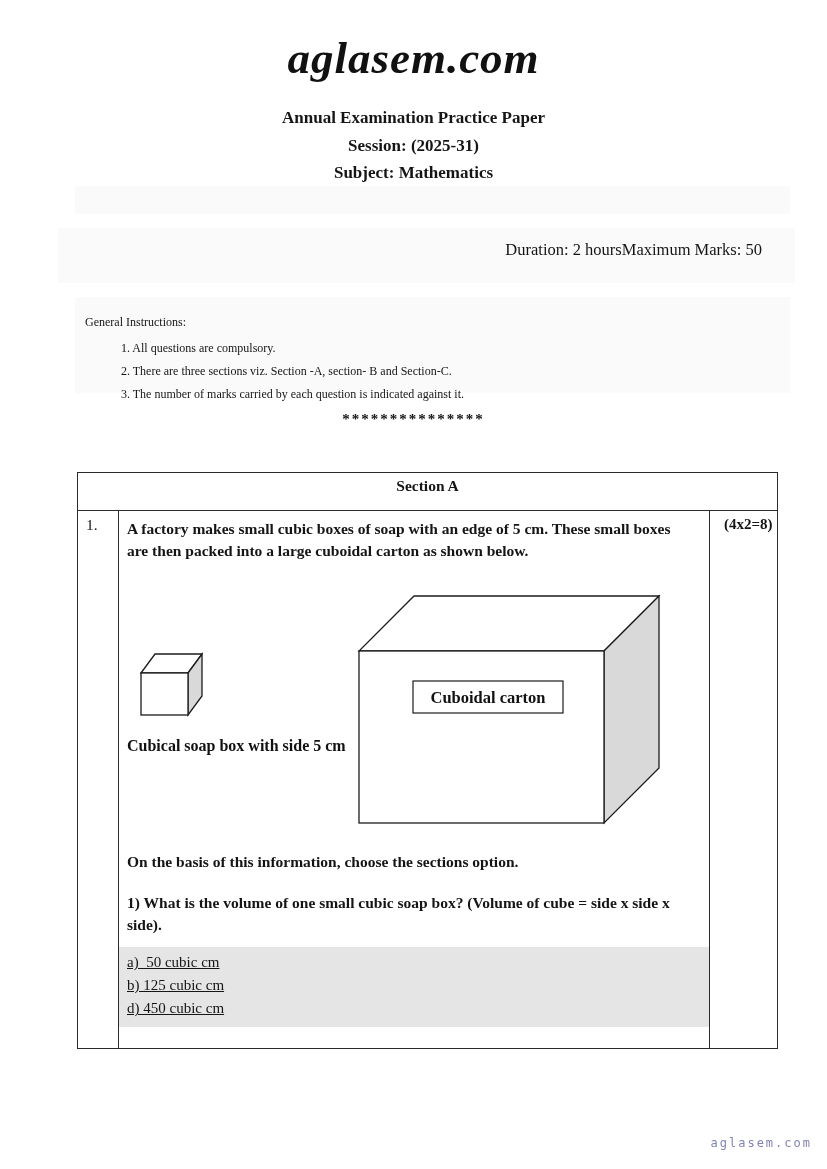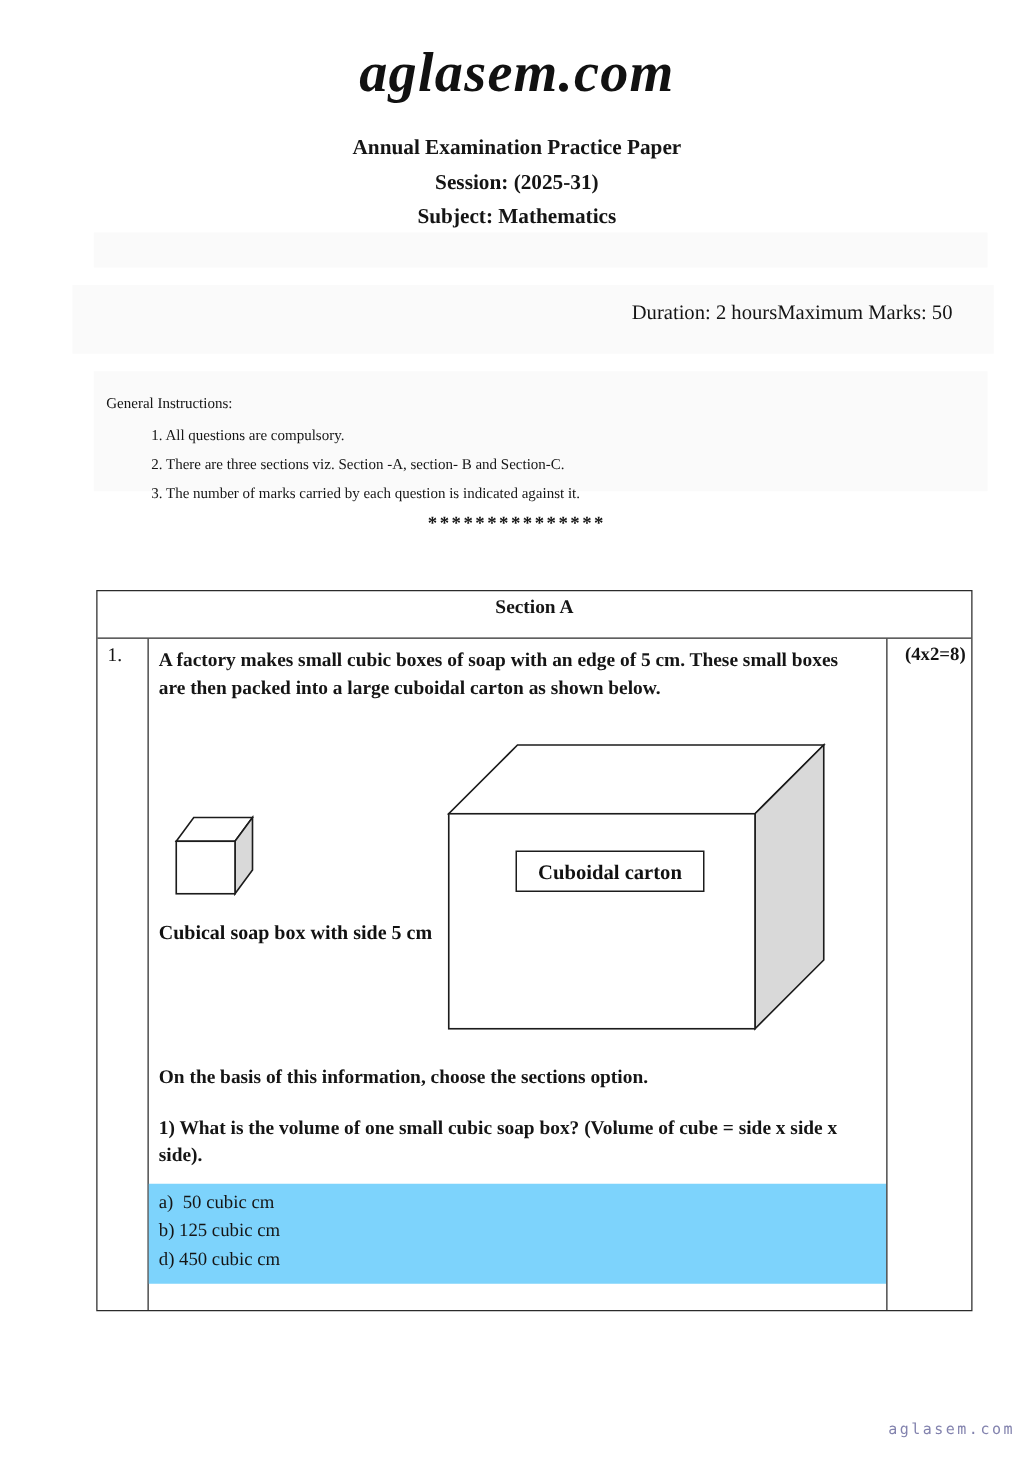--- a/index.html
+++ b/index.html
@@ -69,7 +69,7 @@
   .diagram  { display: block; margin-top: 13px; }
   .q-basis  { font-weight: bold; font-size: 15.5px; line-height: 22px; margin: 26px 0 0; }
   .q-sub    { font-weight: bold; font-size: 15.5px; line-height: 22px; margin: 19px 0 0; }
-  .options  { background: #7dd3fc; margin: 11px -8px 0; padding: 4px 8px 6px; font-size: 15px; }
+  .options  { background: #e5e5e5; margin: 11px -8px 0; padding: 4px 8px 6px; font-size: 15px; text-decoration: underline; }
   .option   { line-height: 23.2px; white-space: pre; }
 
   .svg-text { font-family: "Liberation Serif", serif; font-weight: bold; fill: #111; }

